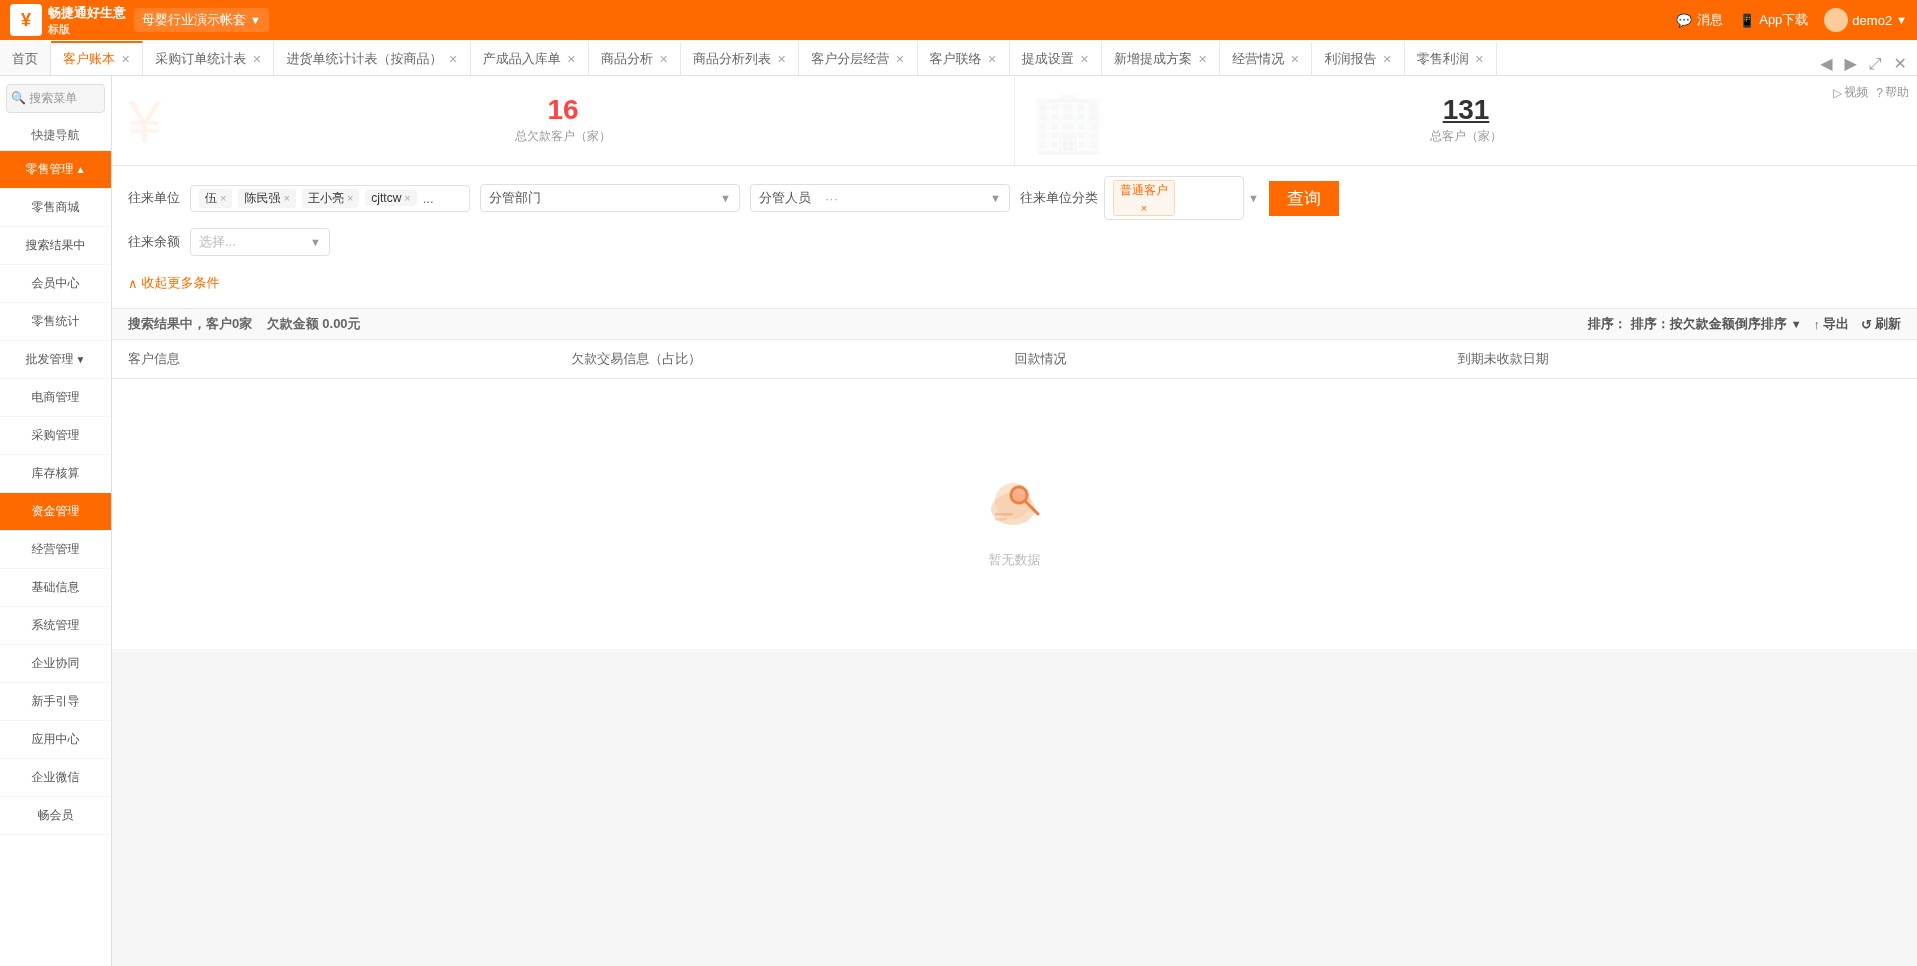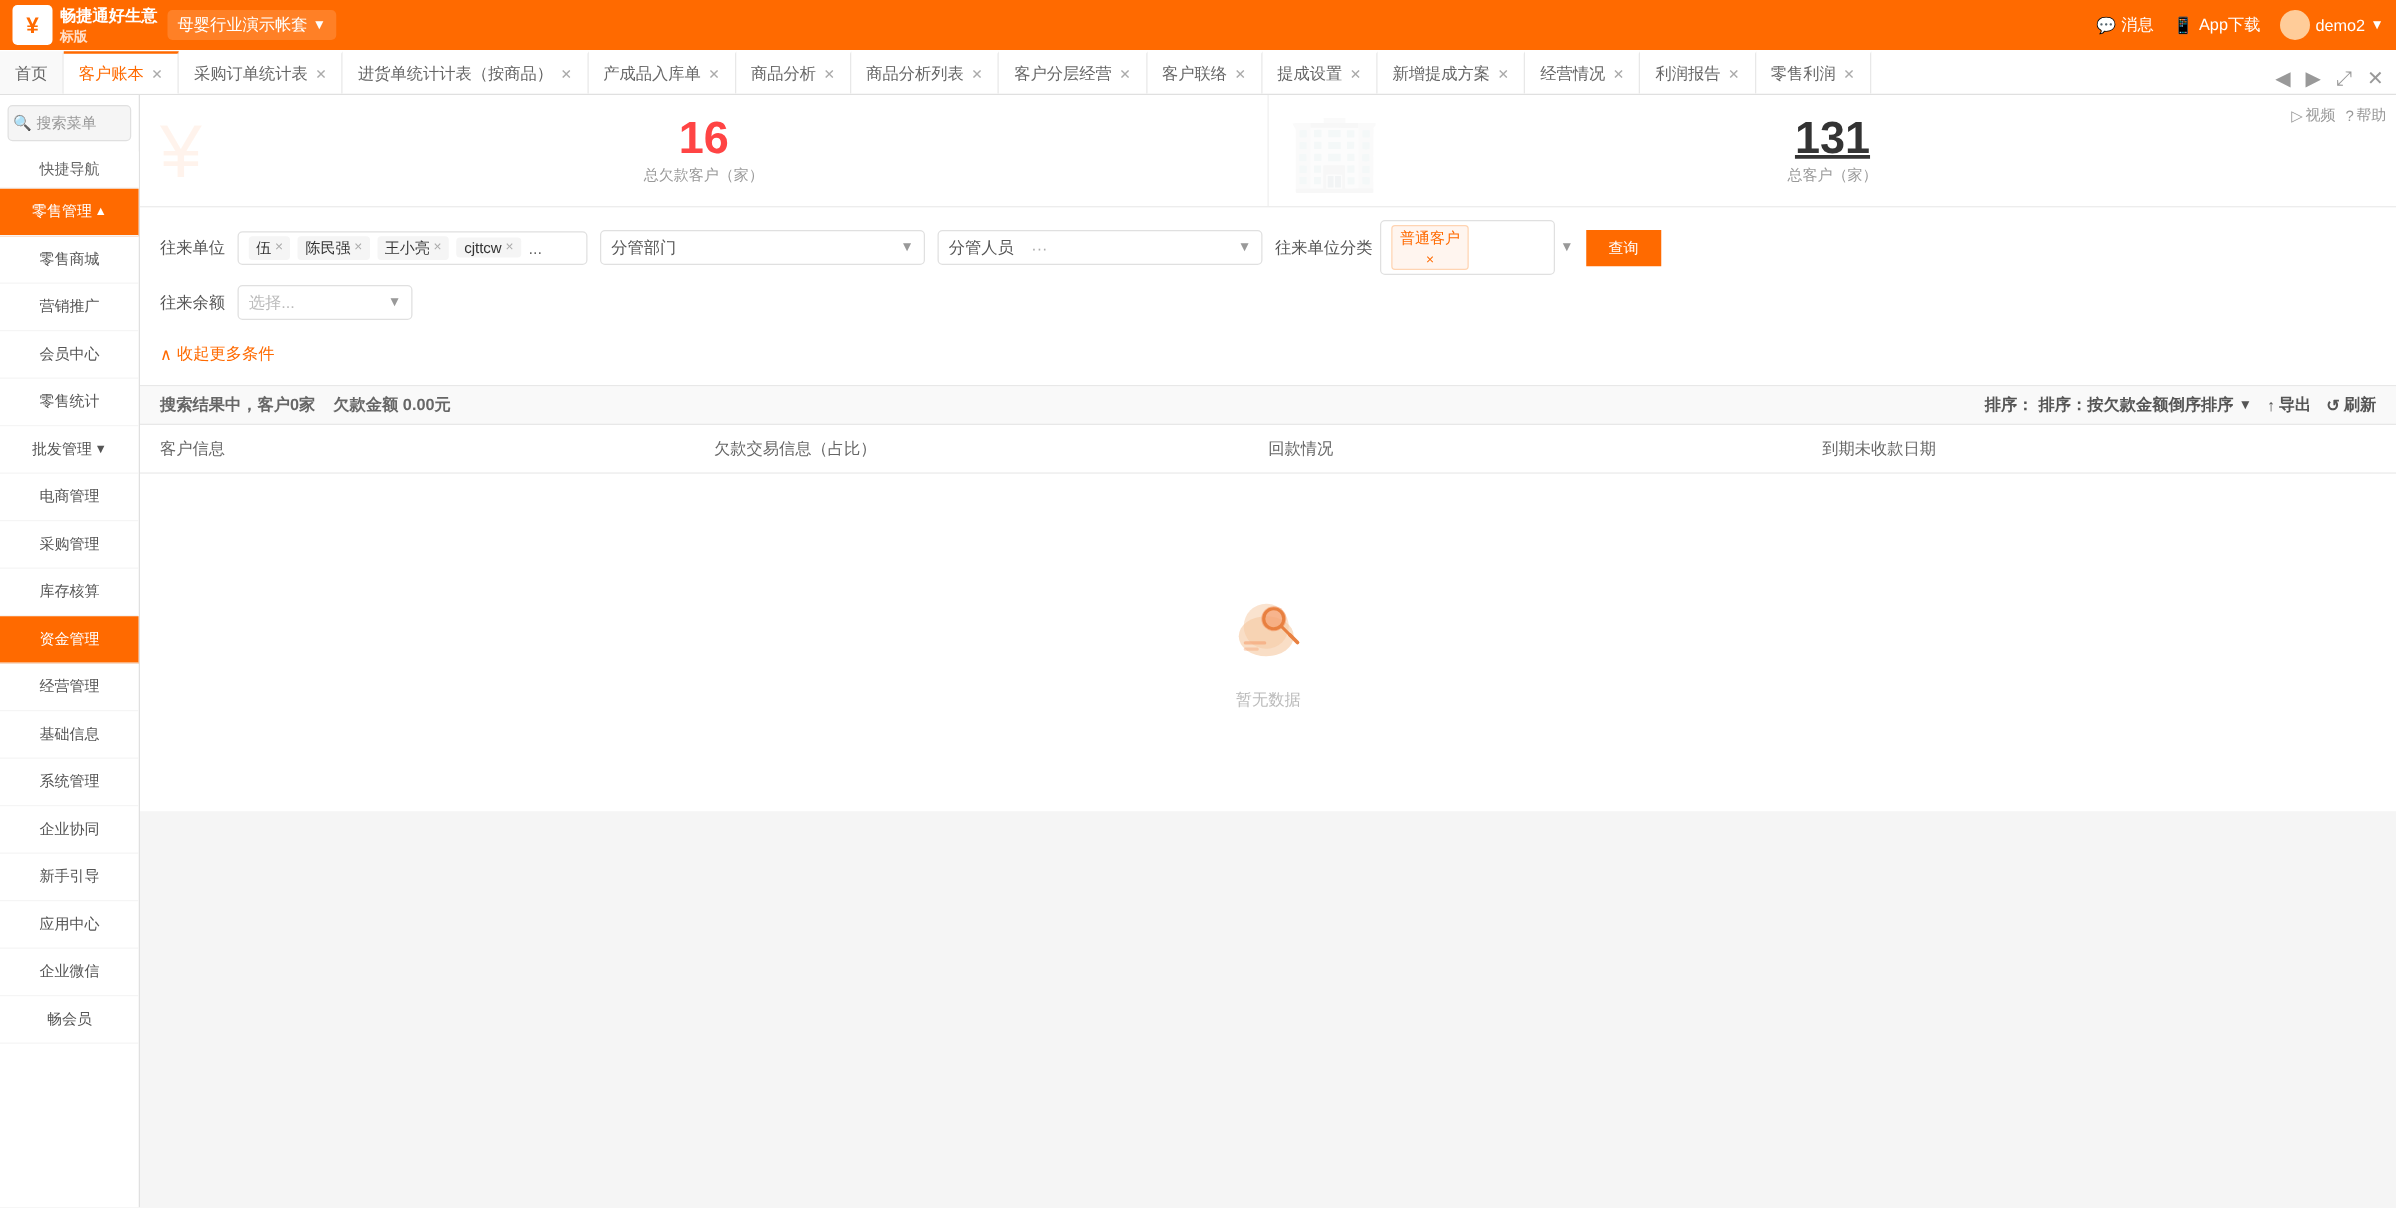--- a/index.html
+++ b/index.html
@@ -44,7 +44,7 @@
     .stats-bar { background: #fff; display: flex; align-items: stretch; border-bottom: 1px solid #e8e8e8; height: 90px; }
     .stat-item { flex: 1; display: flex; align-items: center; justify-content: center; flex-direction: column; padding: 16px 20px; border-right: 1px solid #f0f0f0; position: relative; }
     .stat-item:last-child { border-right: none; }
-    .stat-number { font-size: 36px; font-weight: bold; color: #ff4444; line-height: 1; }
+    .stat-number { font-size: 28px; font-weight: bold; color: #ff4444; line-height: 1; }
     .stat-number.dark { color: #333; text-decoration: underline; }
     .stat-number.negative { color: #ff4444; }
     .stat-label { font-size: 12px; color: #999; margin-top: 4px; }

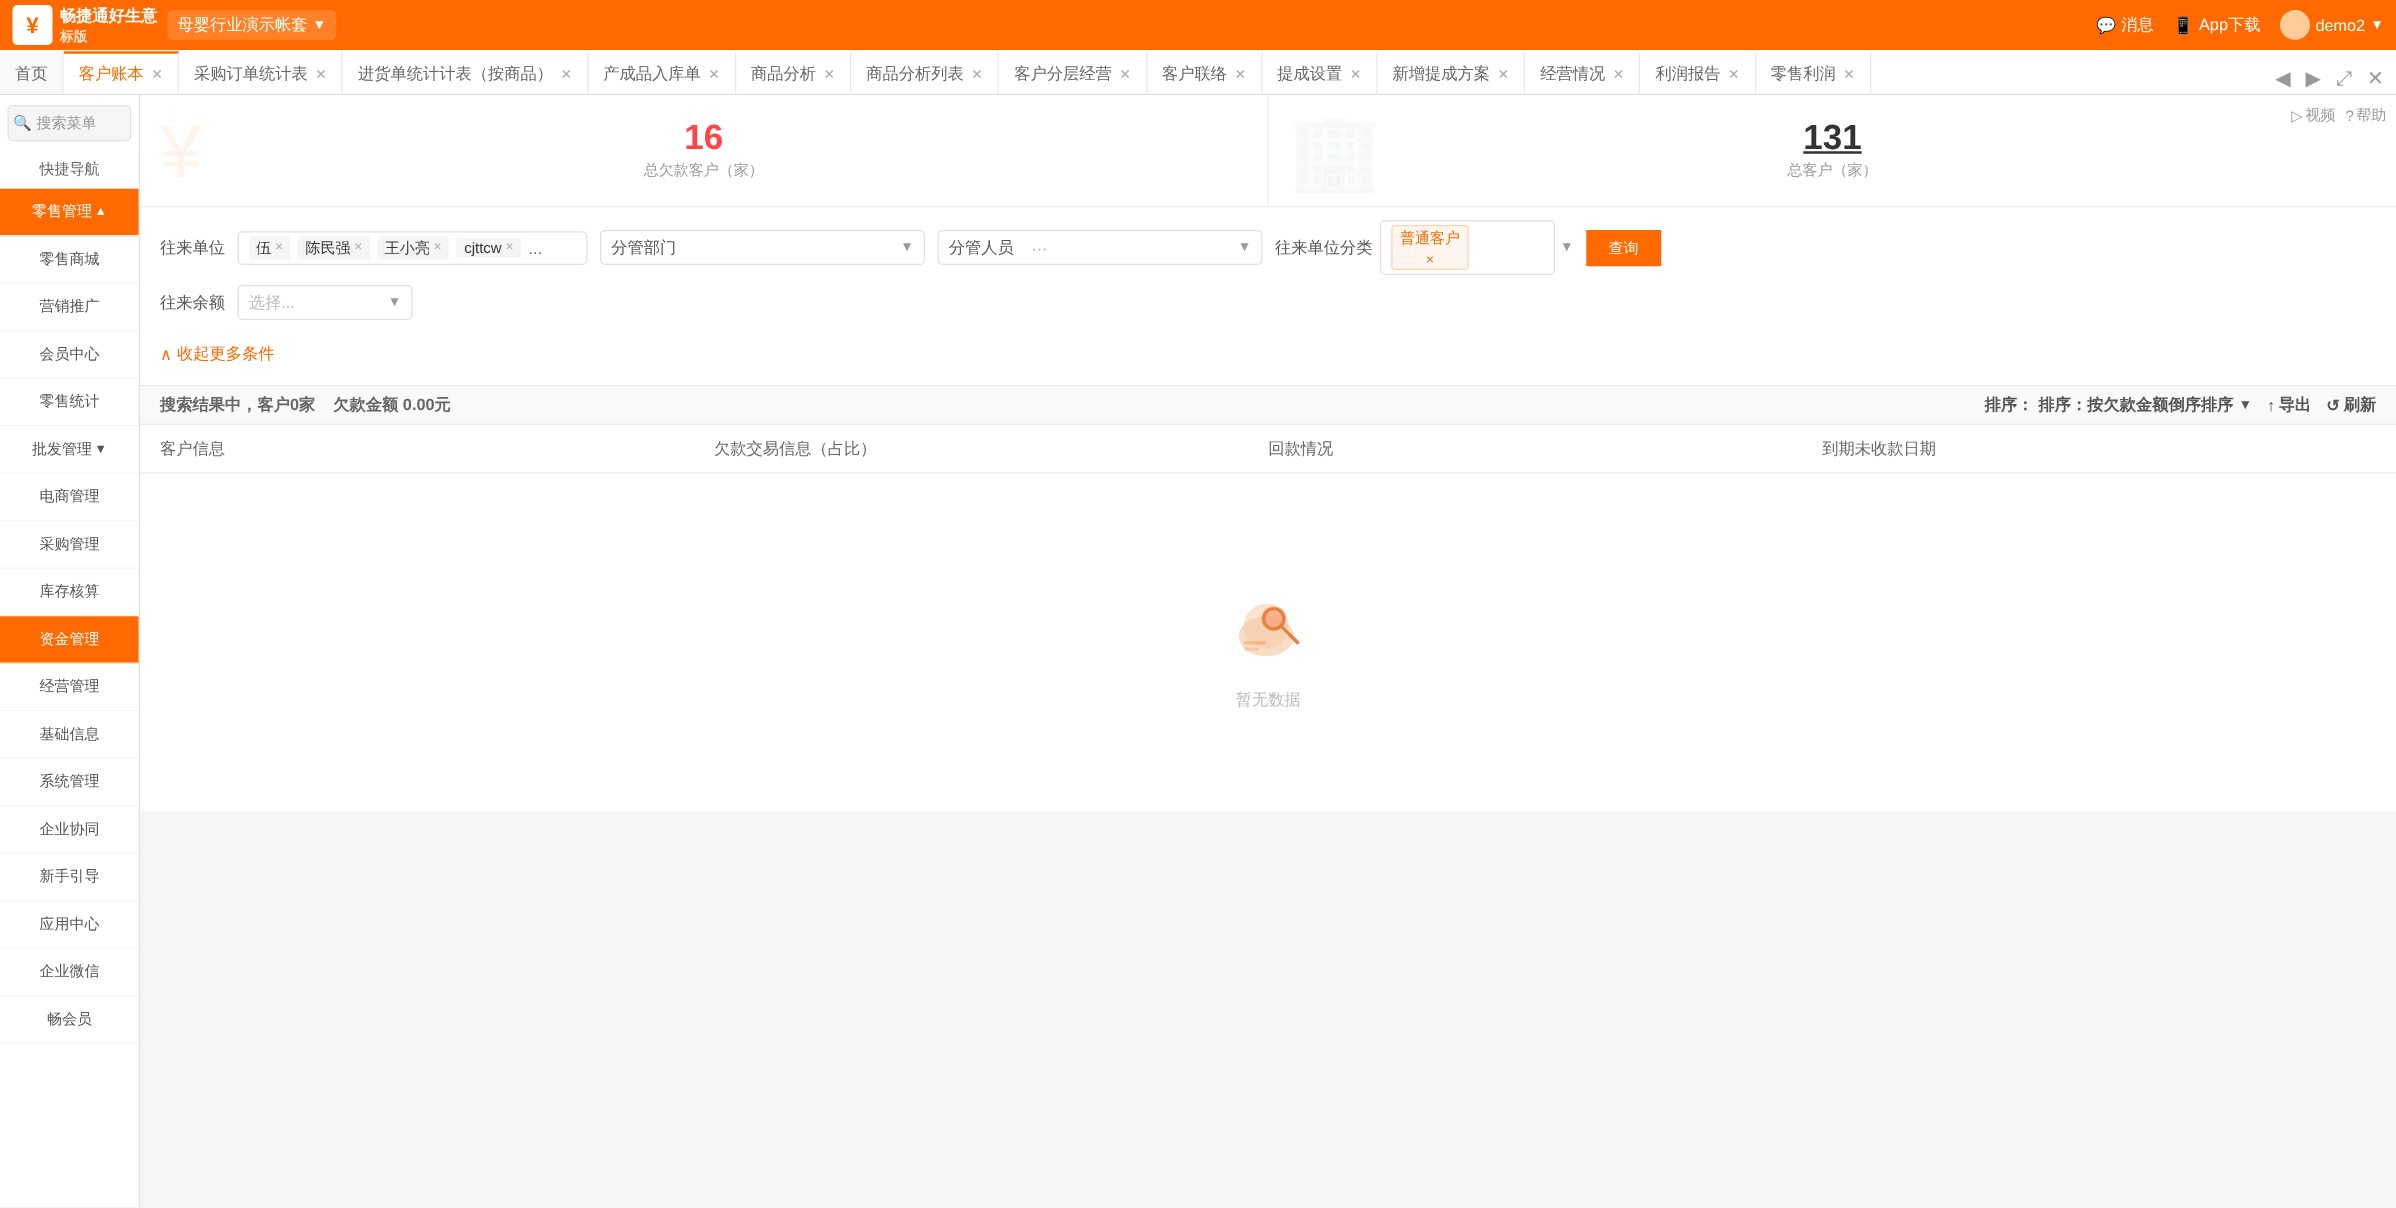--- a/index.html
+++ b/index.html
@@ -88,7 +88,7 @@
     .filter-tag-selected .tag-close { color: #ff6a00; cursor: pointer; font-size: 11px; }
 
     
-    .query-btn { background: #ff6a00; color: #fff; border: none; border-radius: 0; padding: 6px 18px; font-size: 12px; cursor: pointer; }
+    .query-btn { background: #ff6a00; color: #fff; border: none; border-radius: 0; padding: 6px 18px; font-size: 17px; cursor: pointer; }
 
     .filter-select-labeled { display: flex; align-items: center; }
     .filter-select-label-inside { font-size: 13px; color: #555; margin-right: 4px; white-space: nowrap; }

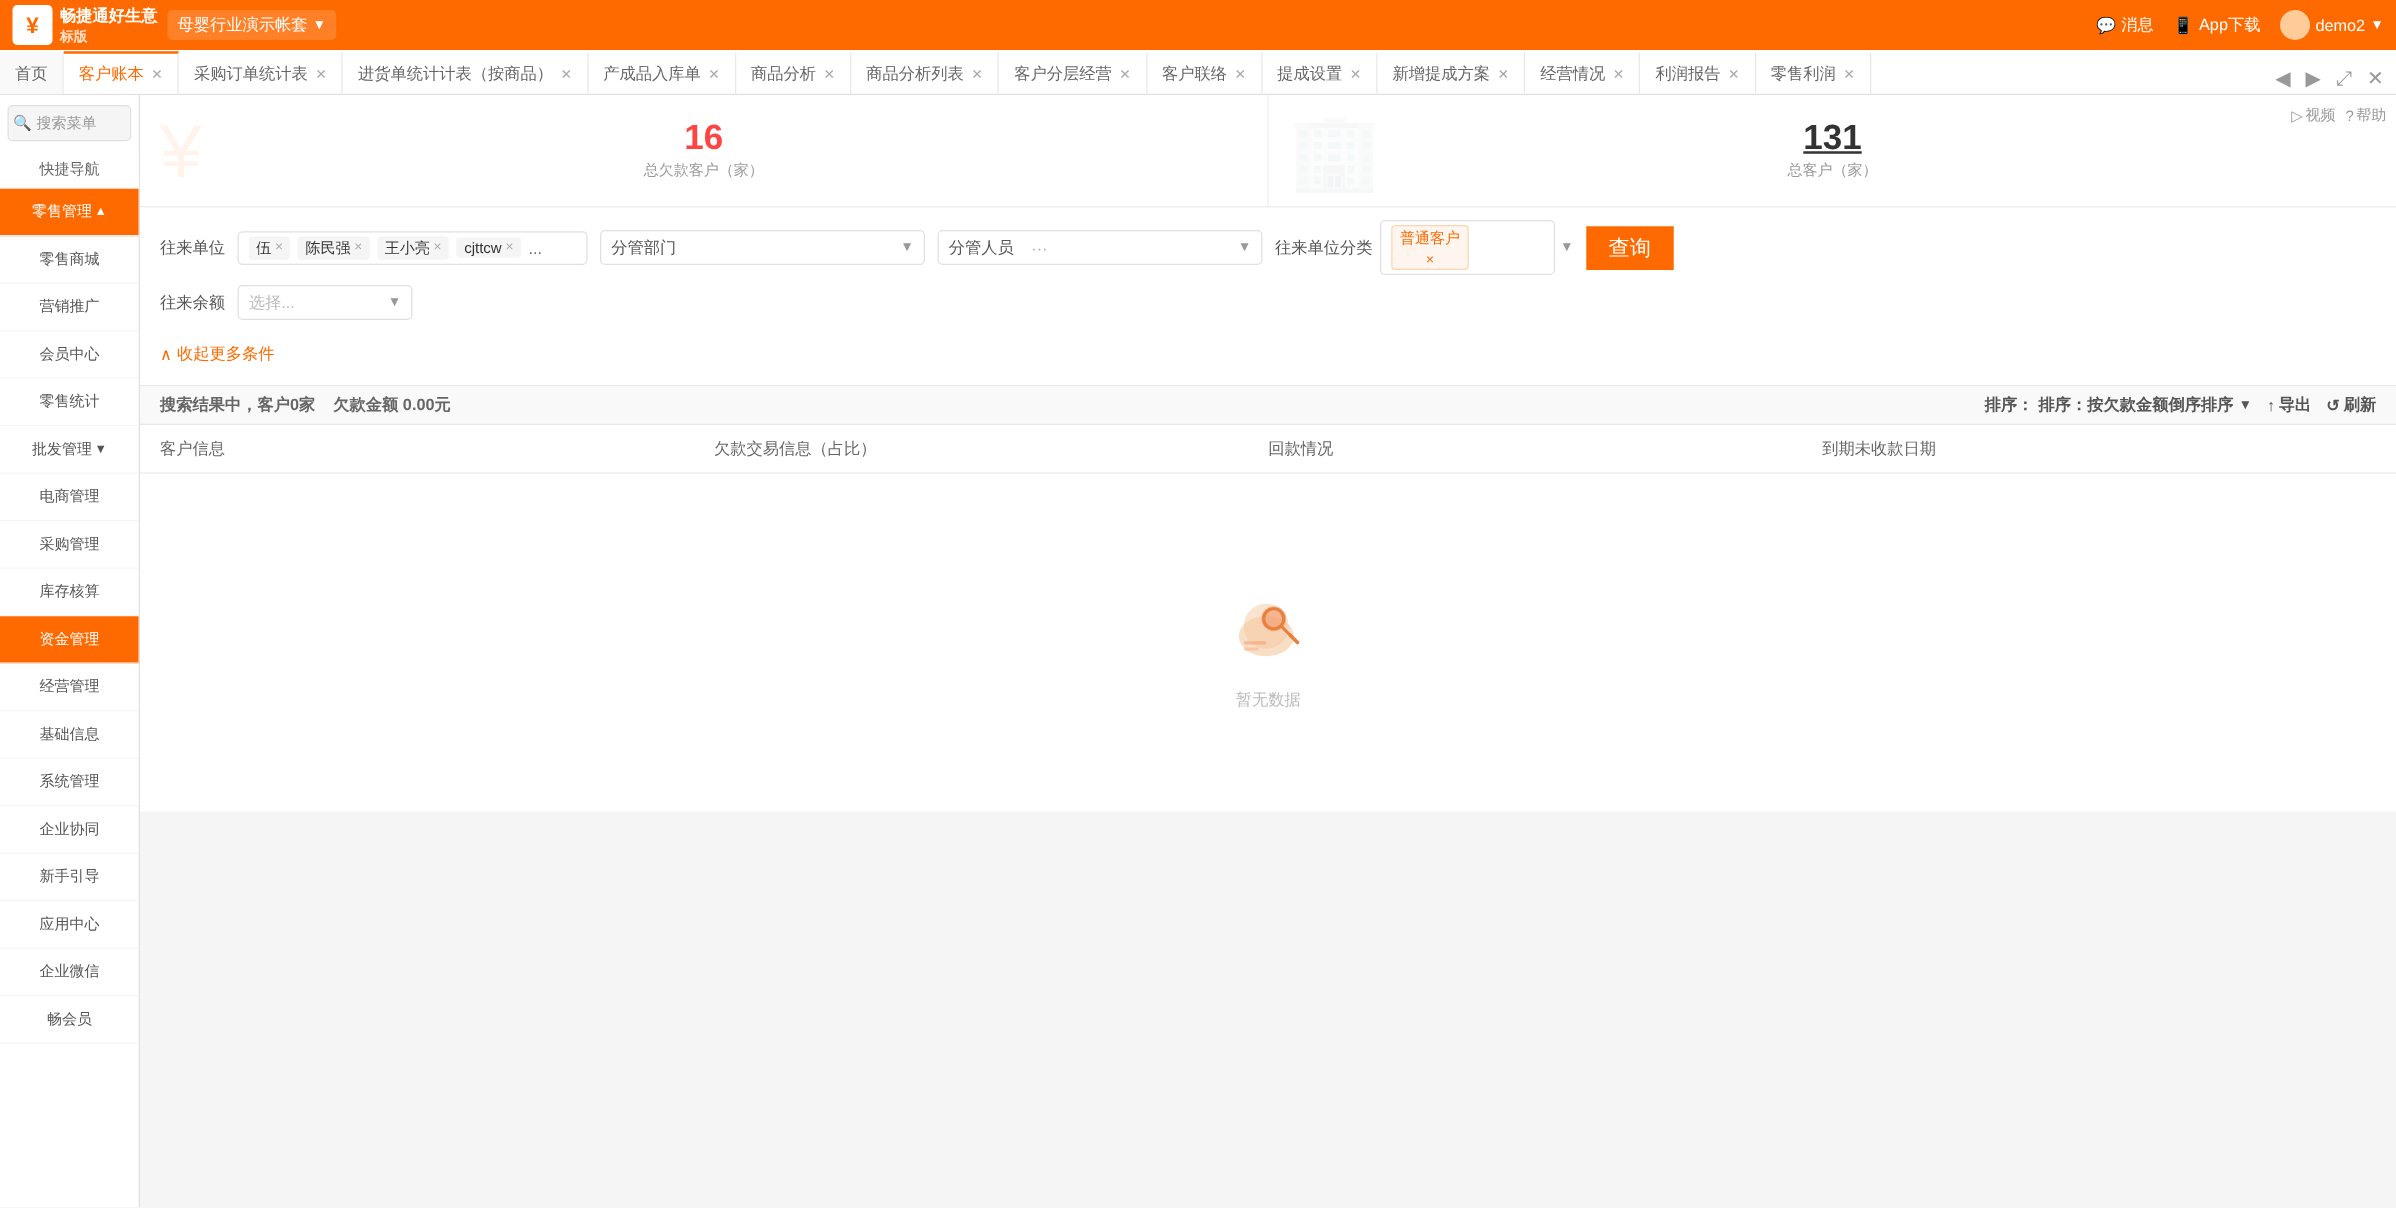--- a/index.html
+++ b/index.html
@@ -211,7 +211,7 @@
       <span>零售商城</span>
     </div>
     <div class="sidebar-item">
-      <span>营销推广</span>
+      <span>搜索结果中</span>
     </div>
     <div class="sidebar-item">
       <span>会员中心</span>

